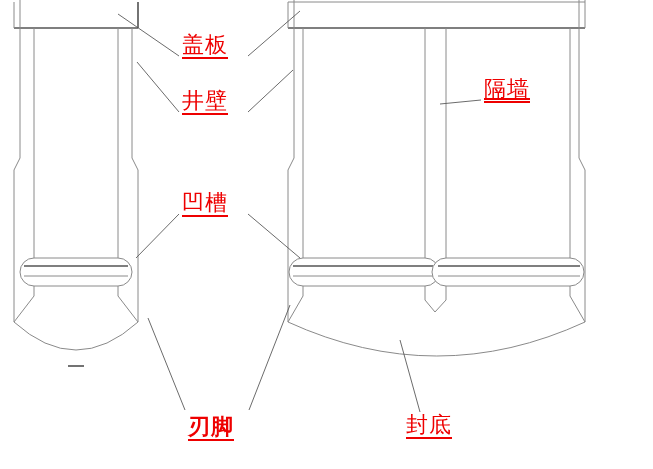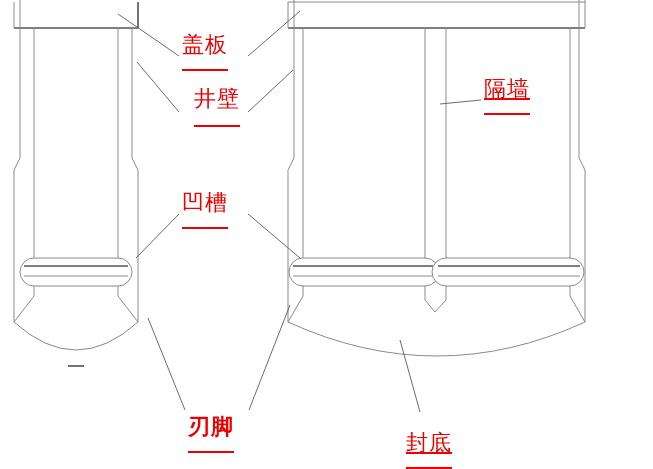--- a/index.html
+++ b/index.html
@@ -55,7 +55,7 @@
     line-height: 1;
     white-space: nowrap;
     border-bottom: 2px solid #ee0000;
-    padding-bottom: 13px;
+    padding-bottom: 1px;
     letter-spacing: 1px;
     user-select: none;
   }

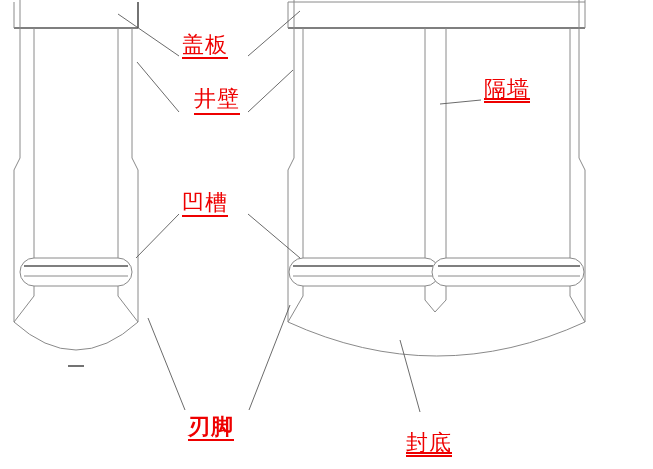--- a/index.html
+++ b/index.html
@@ -193,7 +193,7 @@
 
   <div class="label-text" style="left:182px; top:34px;">盖板</div>
 
-  <div class="label-text" style="left:194px; top:90px;font-family:Liberation Mono, monospace;">井壁</div>
+  <div class="label-text" style="left:182px; top:90px;">井壁</div>
 
   <div class="label-text" style="left:484px; top:78px;text-decoration:underline;">隔墙</div>
 

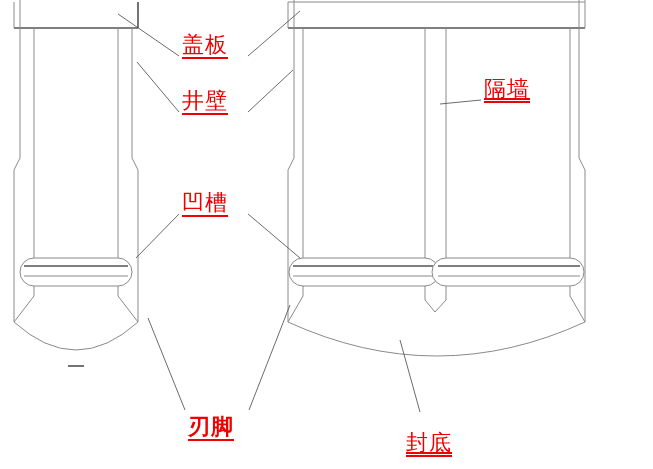--- a/index.html
+++ b/index.html
@@ -201,7 +201,7 @@
 
   <div class="label-text" style="left:188px; top:416px;font-weight:bold;">刃脚</div>
 
-  <div class="label-text" style="left:406px; top:432px;text-decoration:underline;">封底</div>
+  <div class="label-text" style="left:406px; top:414px;">封底</div>
 
 </div>
 

